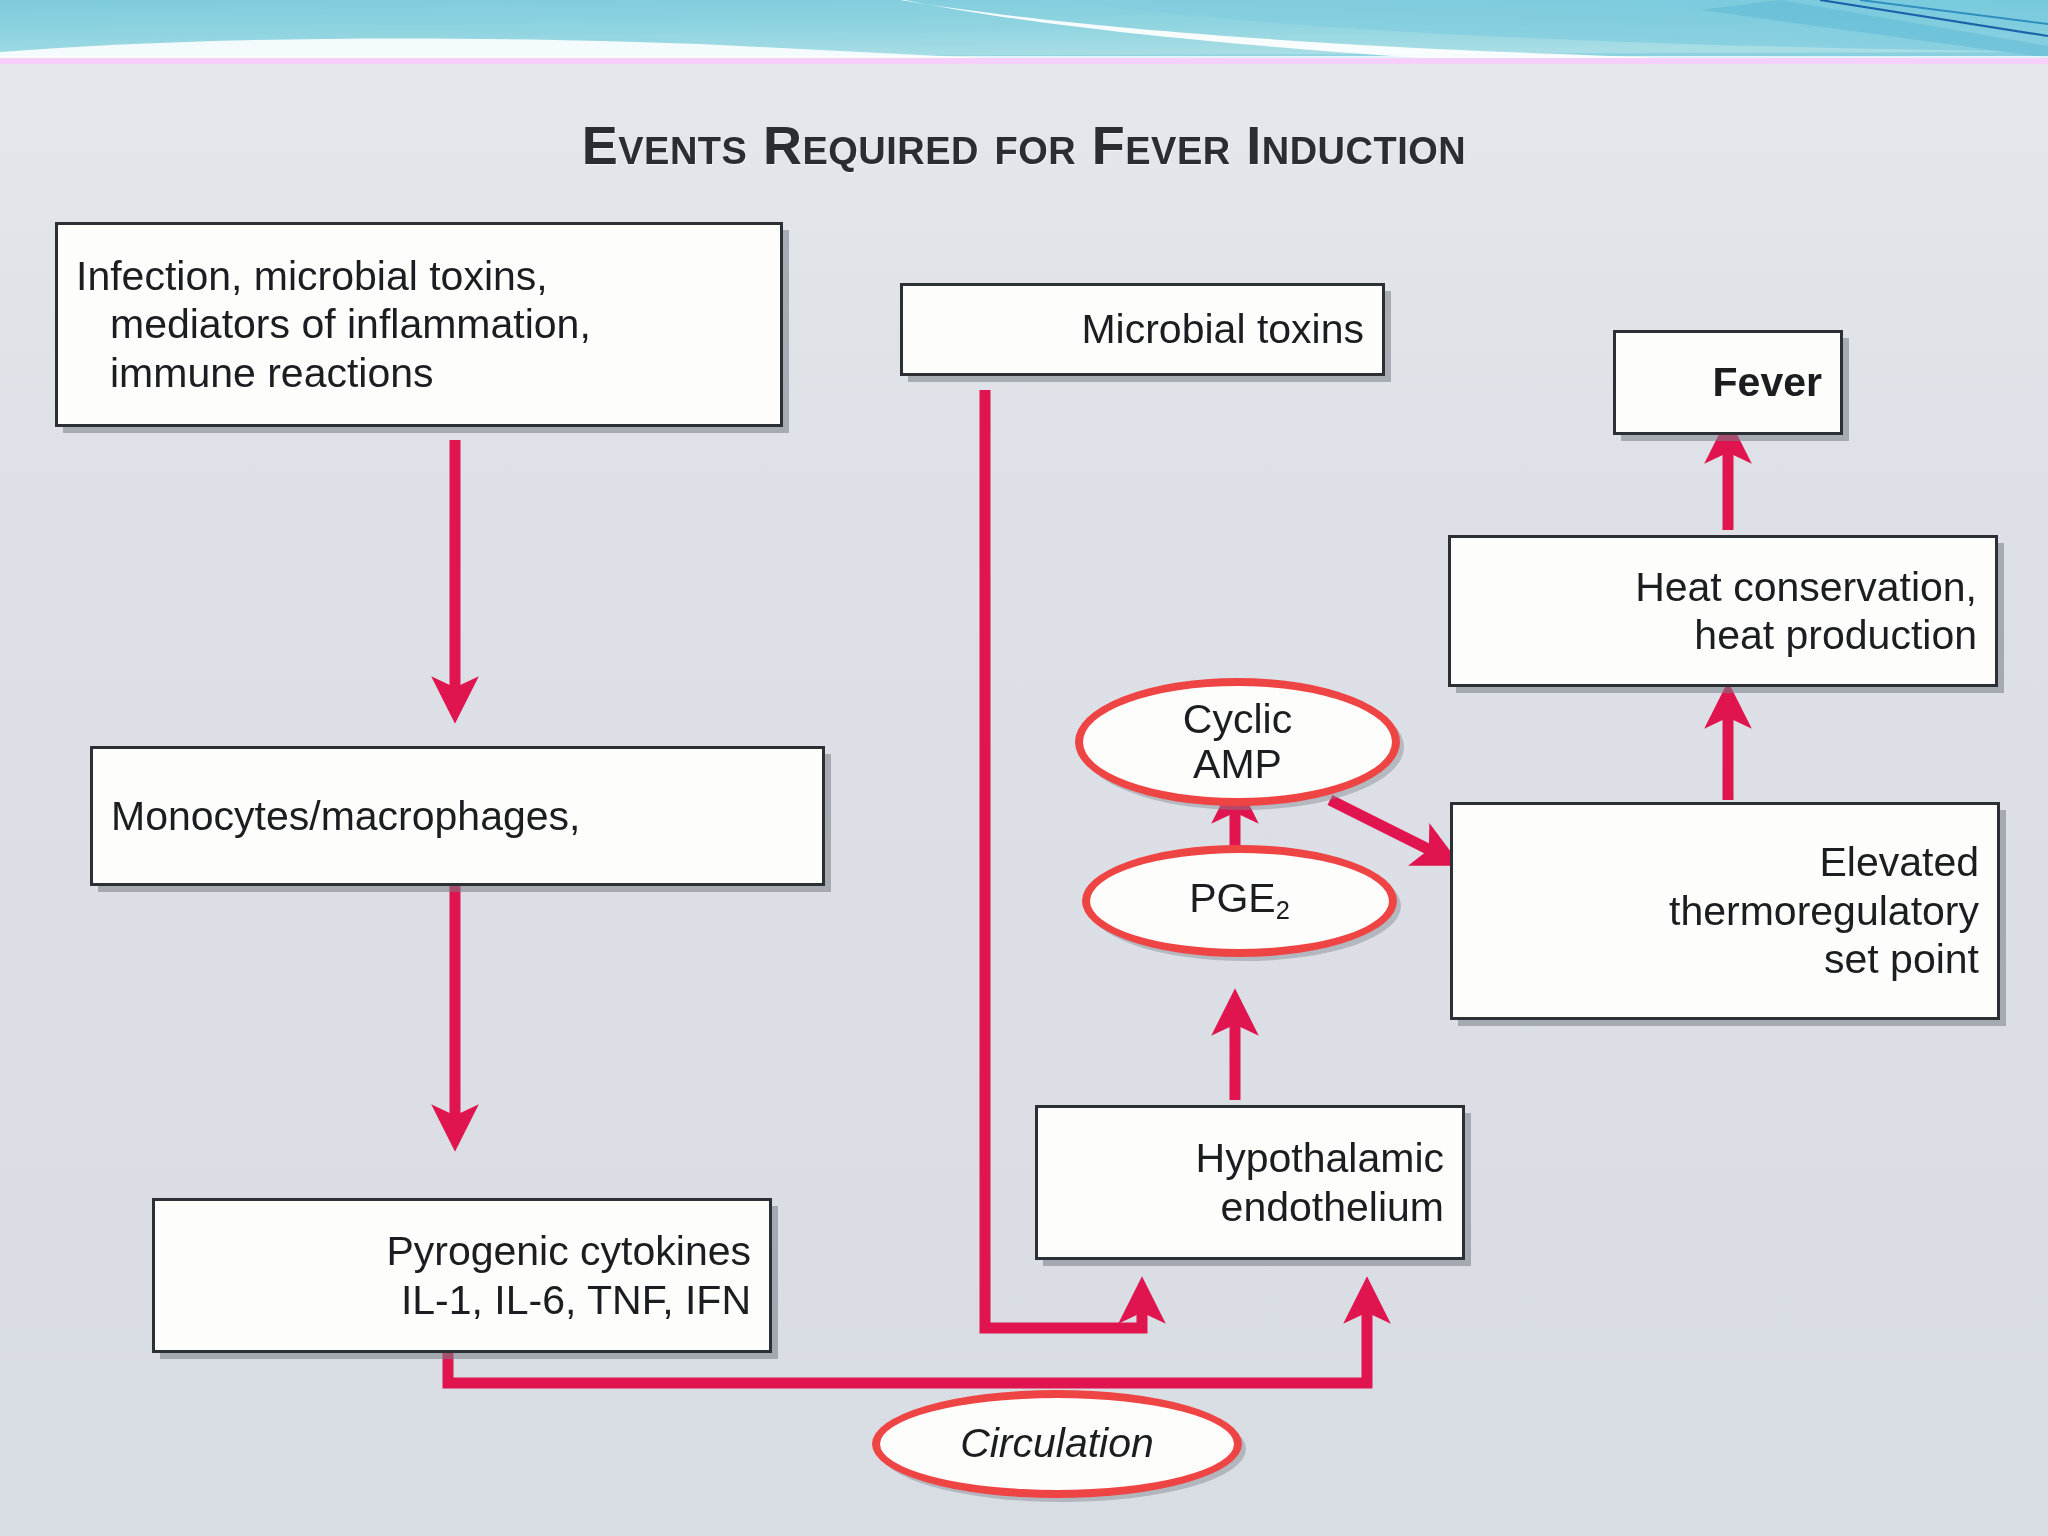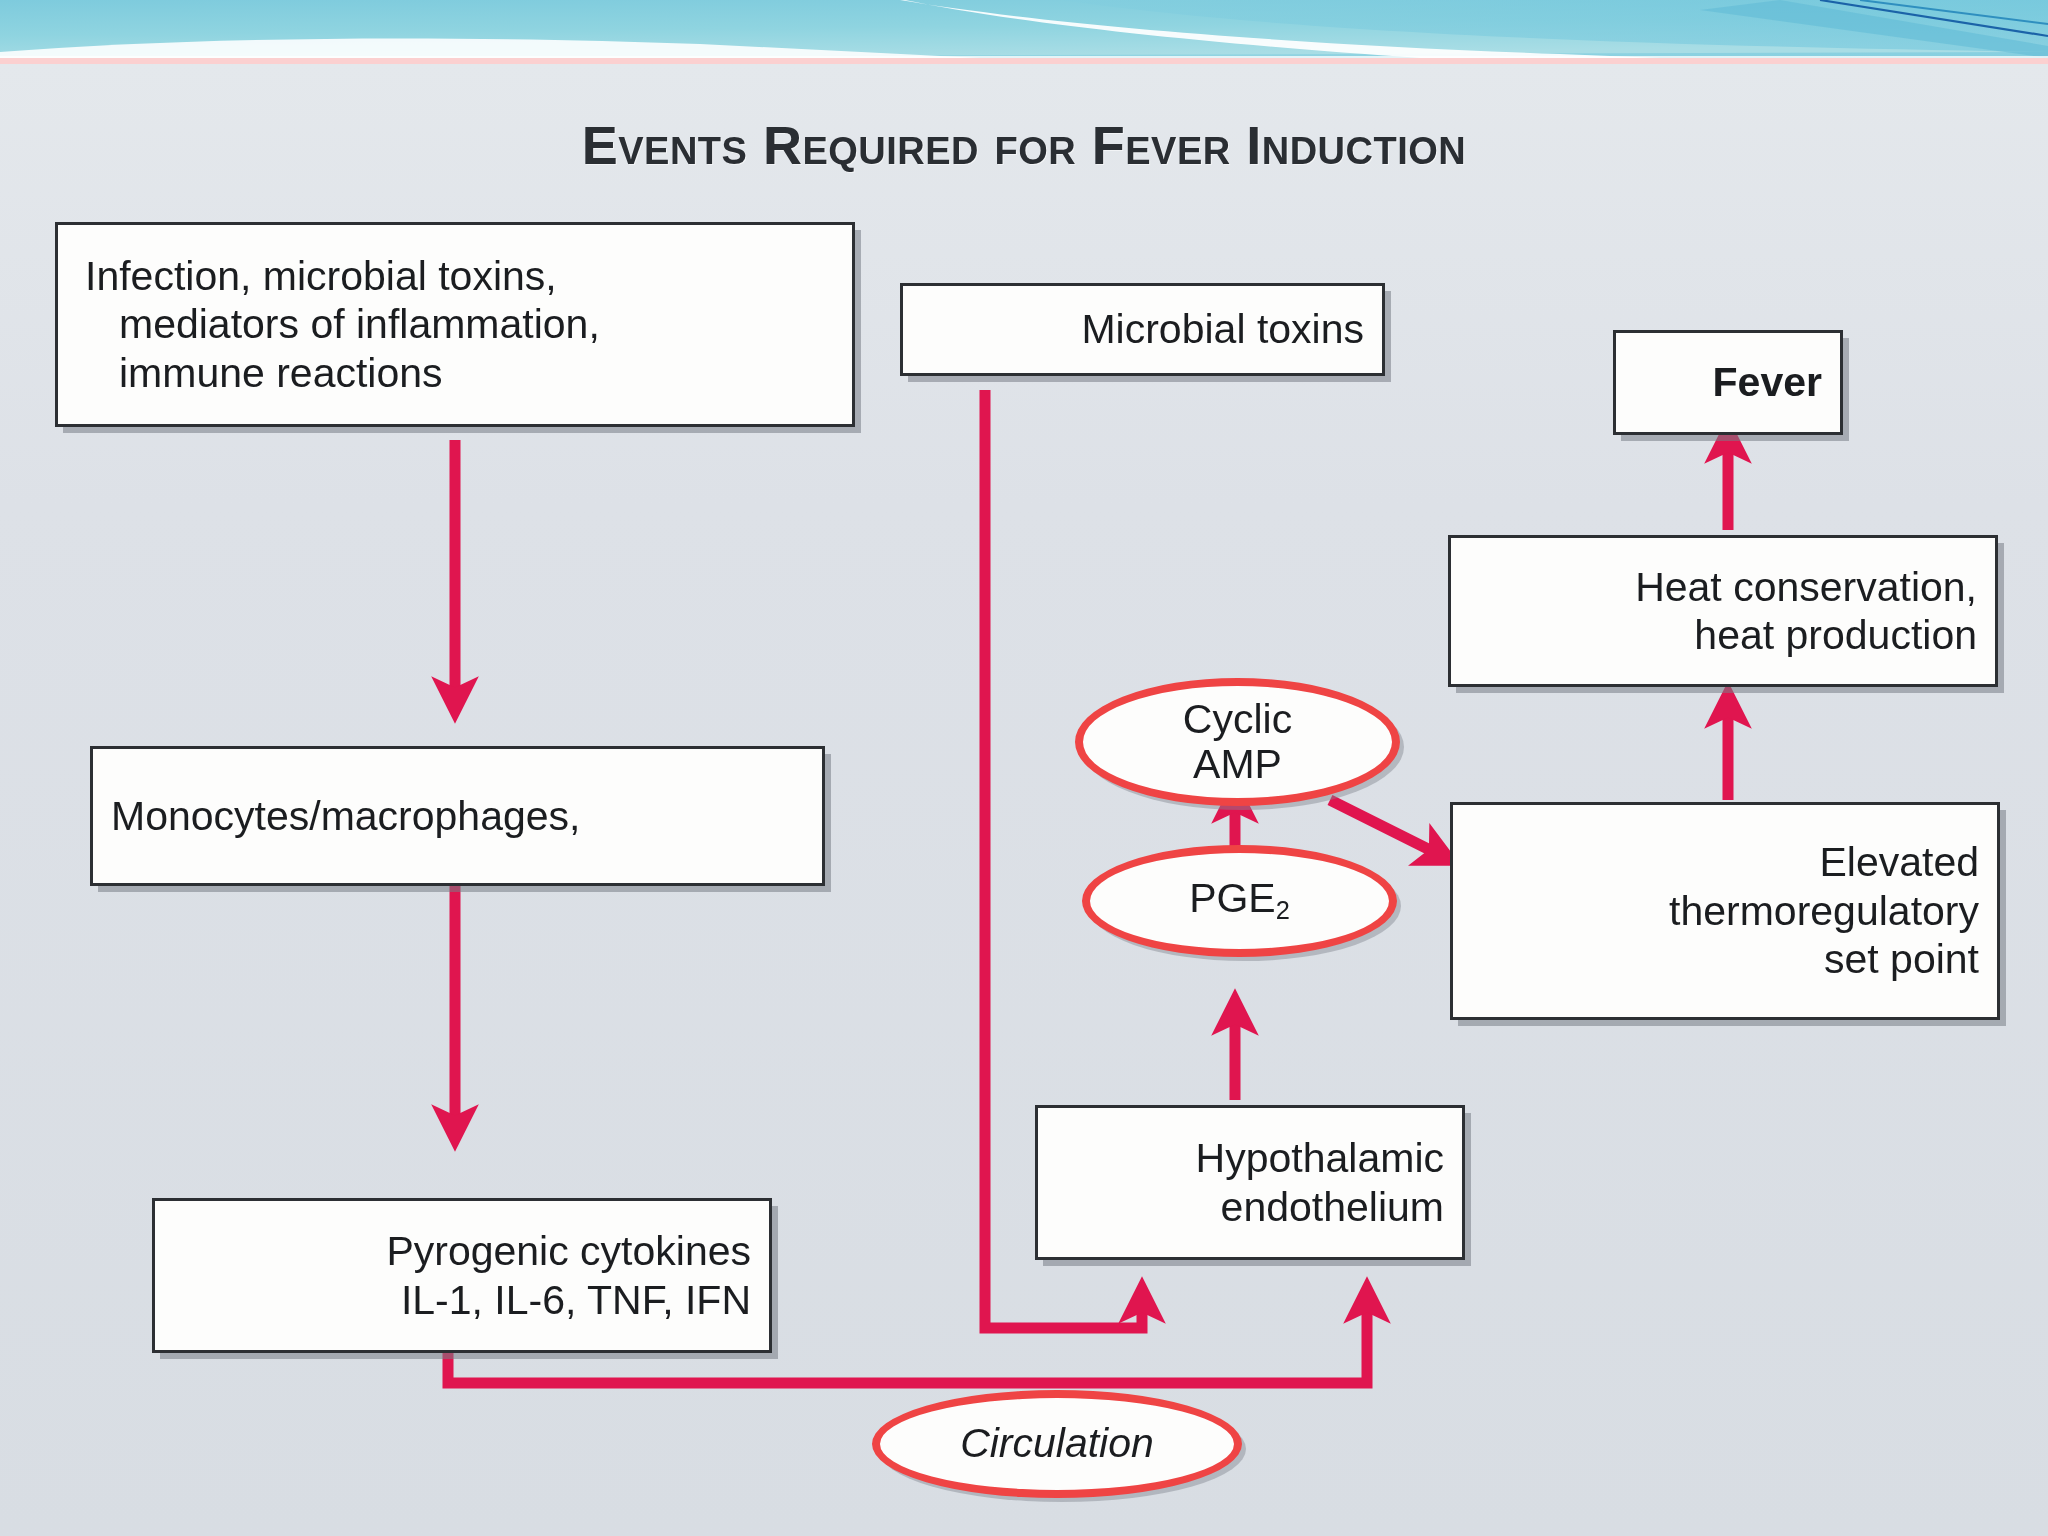--- a/index.html
+++ b/index.html
@@ -8,7 +8,7 @@
     font-family:"Liberation Sans","DejaVu Sans",sans-serif;
     background:#dfe3e8;
   }
-  #stage{position:relative;width:2048px;height:1536px;overflow:hidden;background:#ef4444;}
+  #stage{position:relative;width:2048px;height:1536px;overflow:hidden;background:#d946ef;}
 
   
   .banner{position:absolute;left:0;top:0;width:2048px;height:72px;overflow:hidden;}

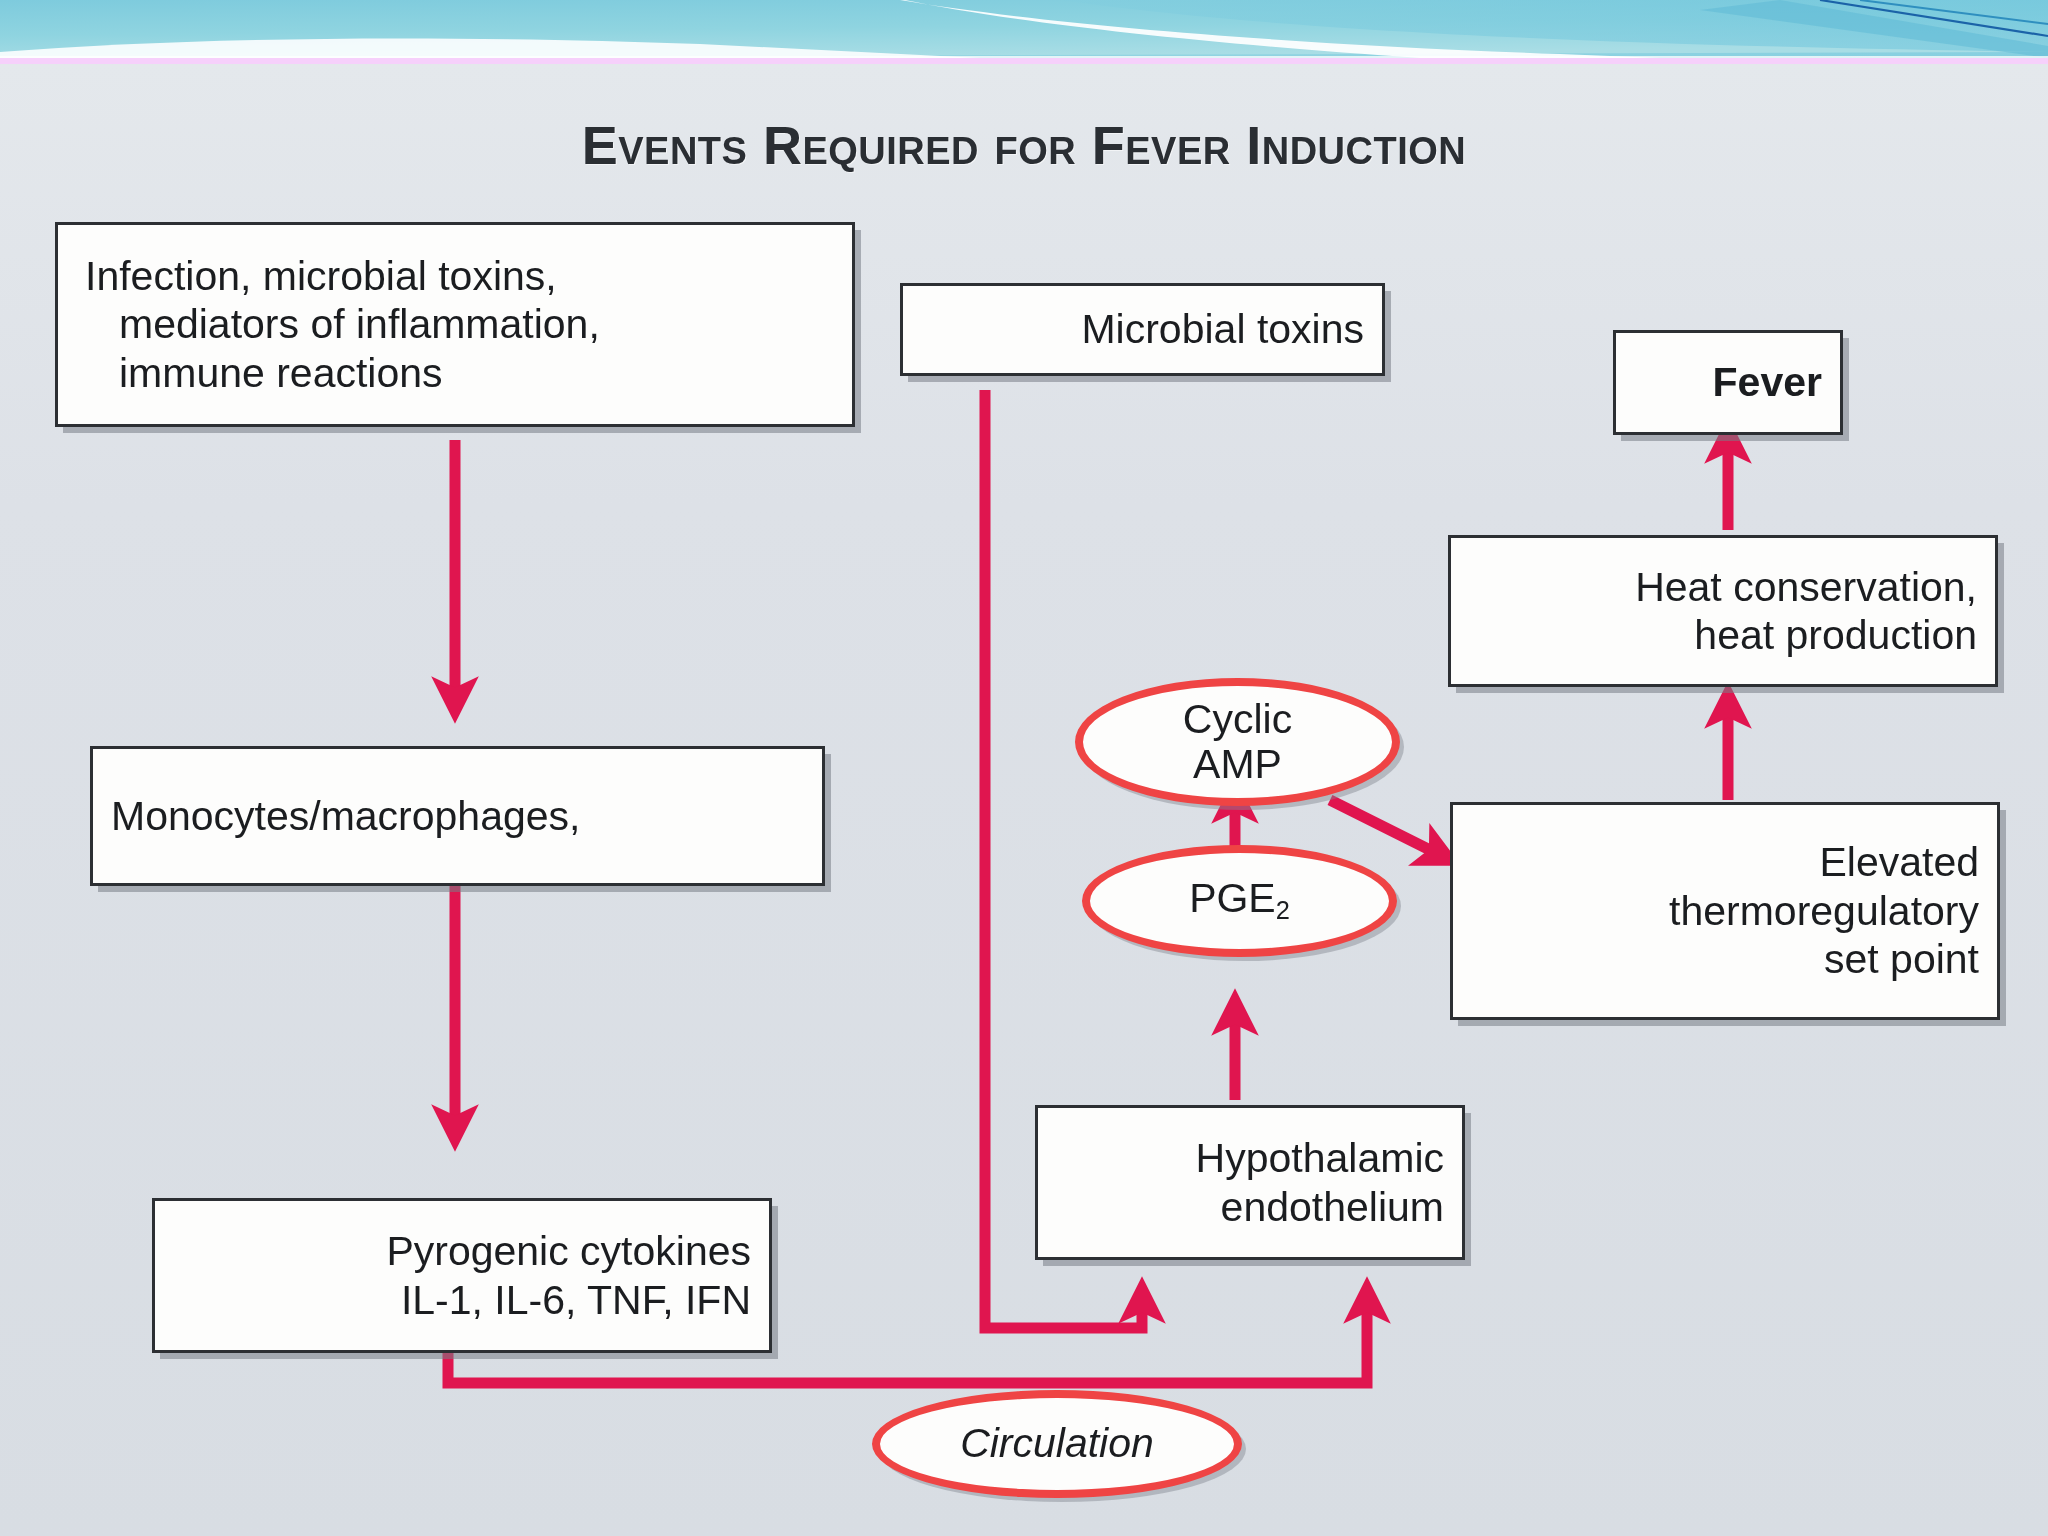--- a/index.html
+++ b/index.html
@@ -110,7 +110,7 @@
     </g>
   </svg>
 
-  <div class="node l2" style="left:55px;top:222px;width:800px;height:205px;padding-left:9px;">
+  <div class="node l2" style="left:55px;top:222px;width:728px;height:205px;">
     <div class="txt">
       <div>Infection, microbial toxins,</div>
       <div style="padding-left:34px;">mediators of inflammation,</div>

